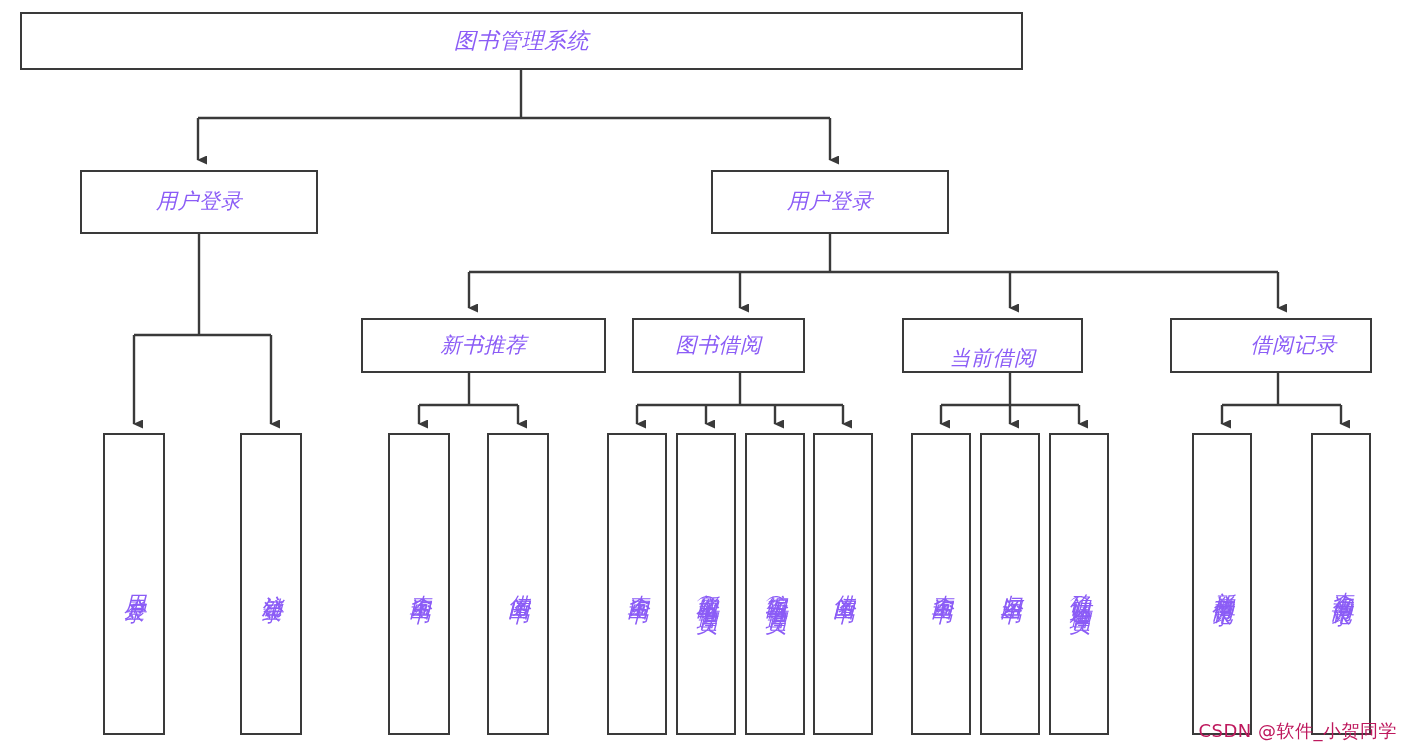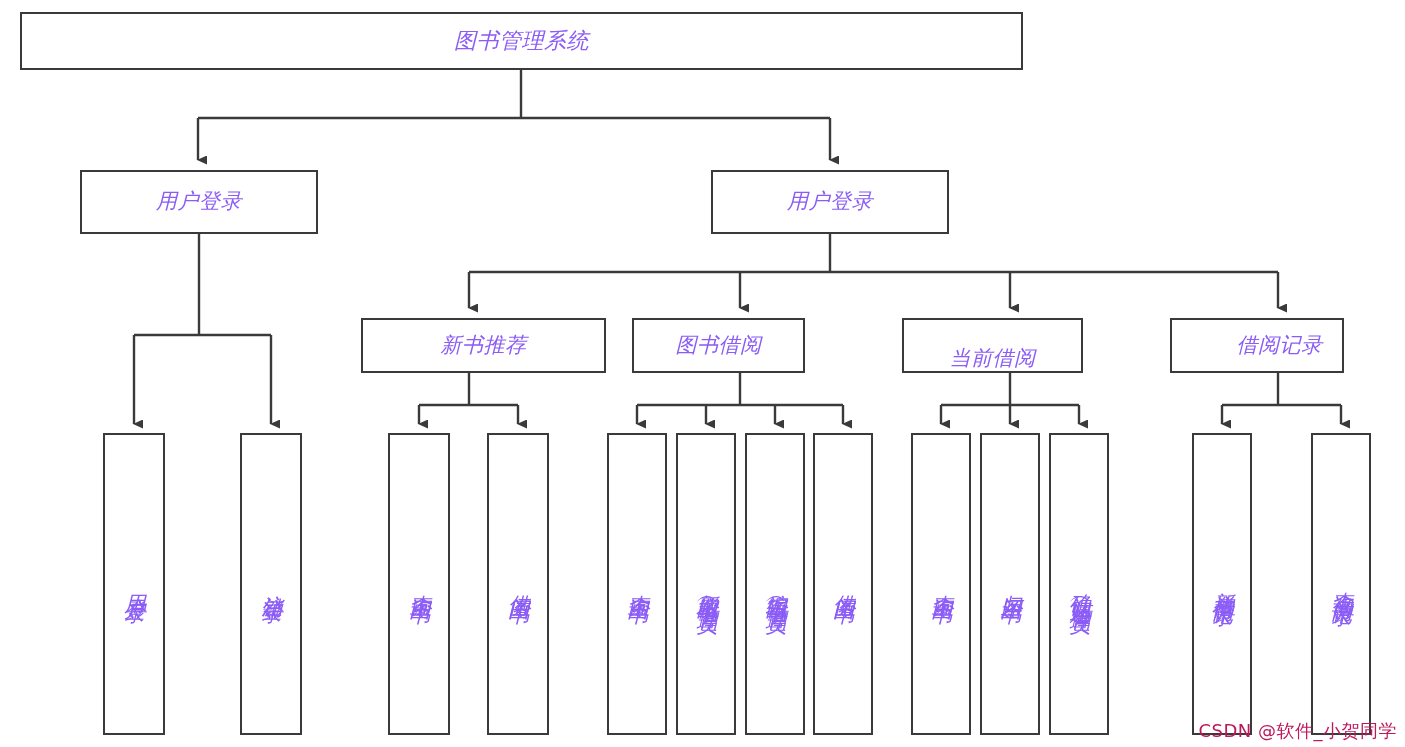--- a/index.html
+++ b/index.html
@@ -164,7 +164,7 @@
     <span class="node-label">当前借阅</span>
   </div>
 
-  <div class="node horiz" style="left:1170px; top:318px; width:174px; height:55px;padding-left:45px;">
+  <div class="node horiz" style="left:1170px; top:318px; width:202px; height:55px;padding-left:45px;">
     <span class="node-label">借阅记录</span>
   </div>
 

